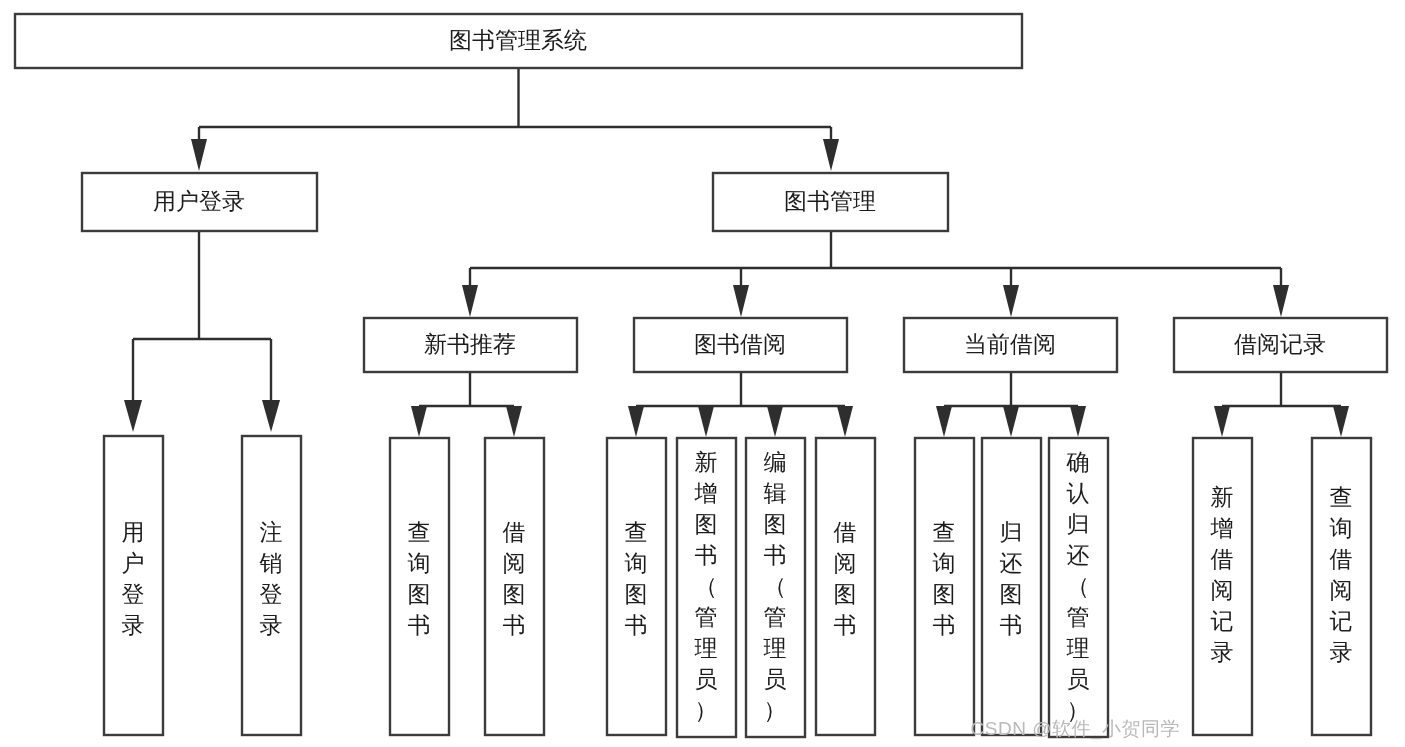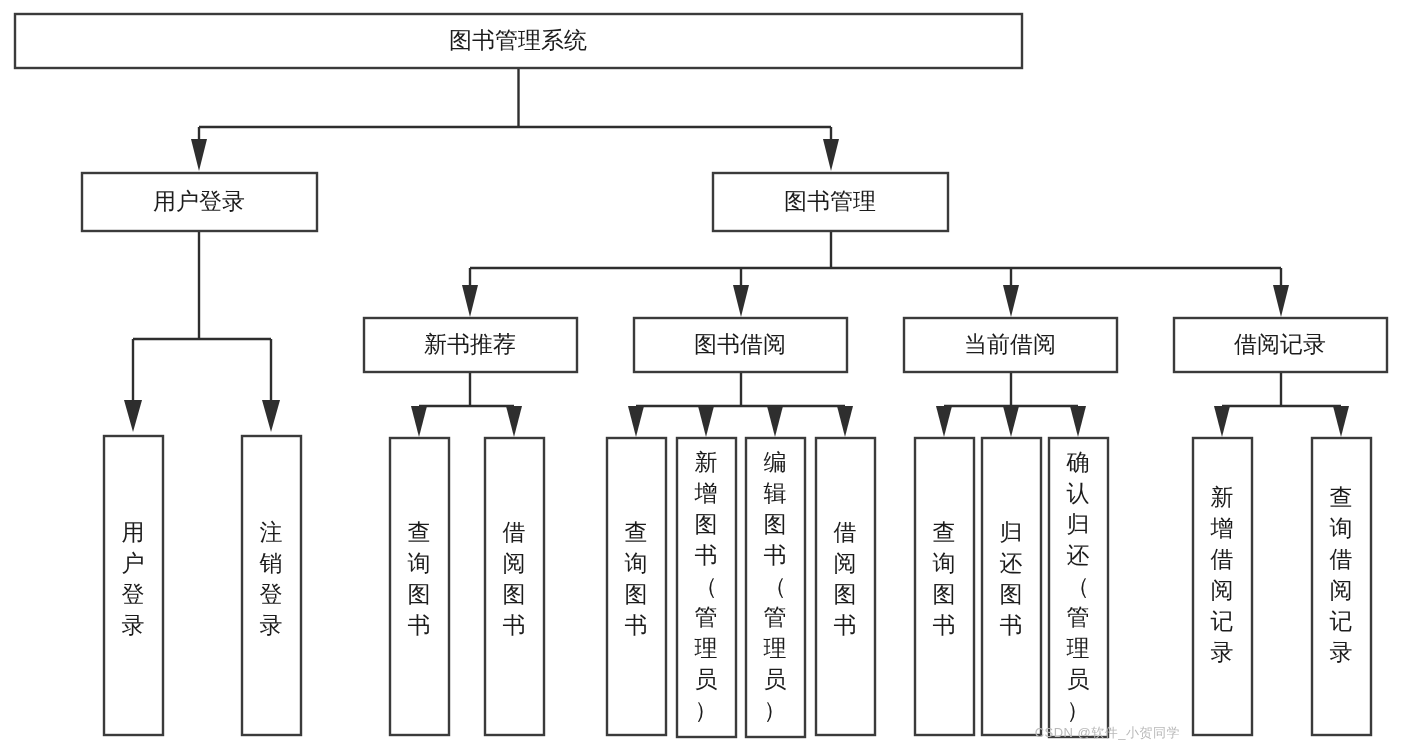--- a/index.html
+++ b/index.html
@@ -61,7 +61,7 @@
     right: 8px;
     bottom: 5px;
     font-family: "Liberation Sans", "DejaVu Sans", sans-serif;
-    font-size: 13px;
+    font-size: 19px;
     color: #b9b9b9;
     letter-spacing: 0.5px;
     user-select: none;

